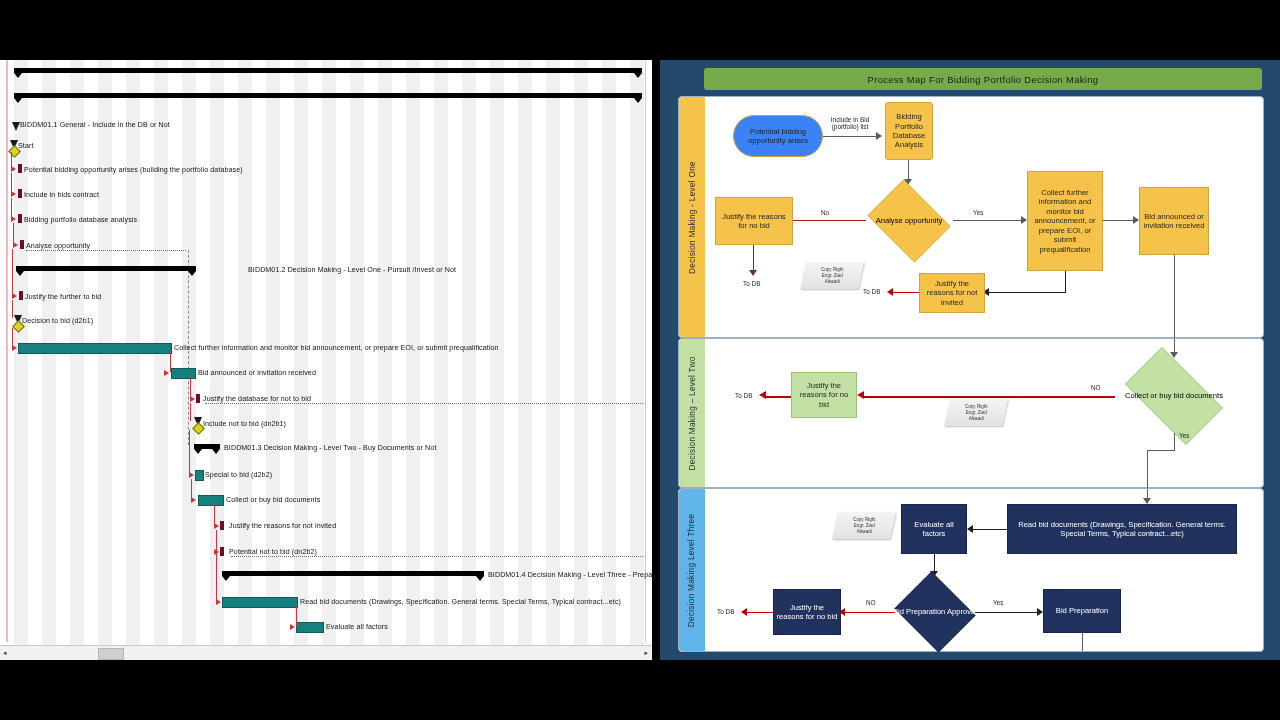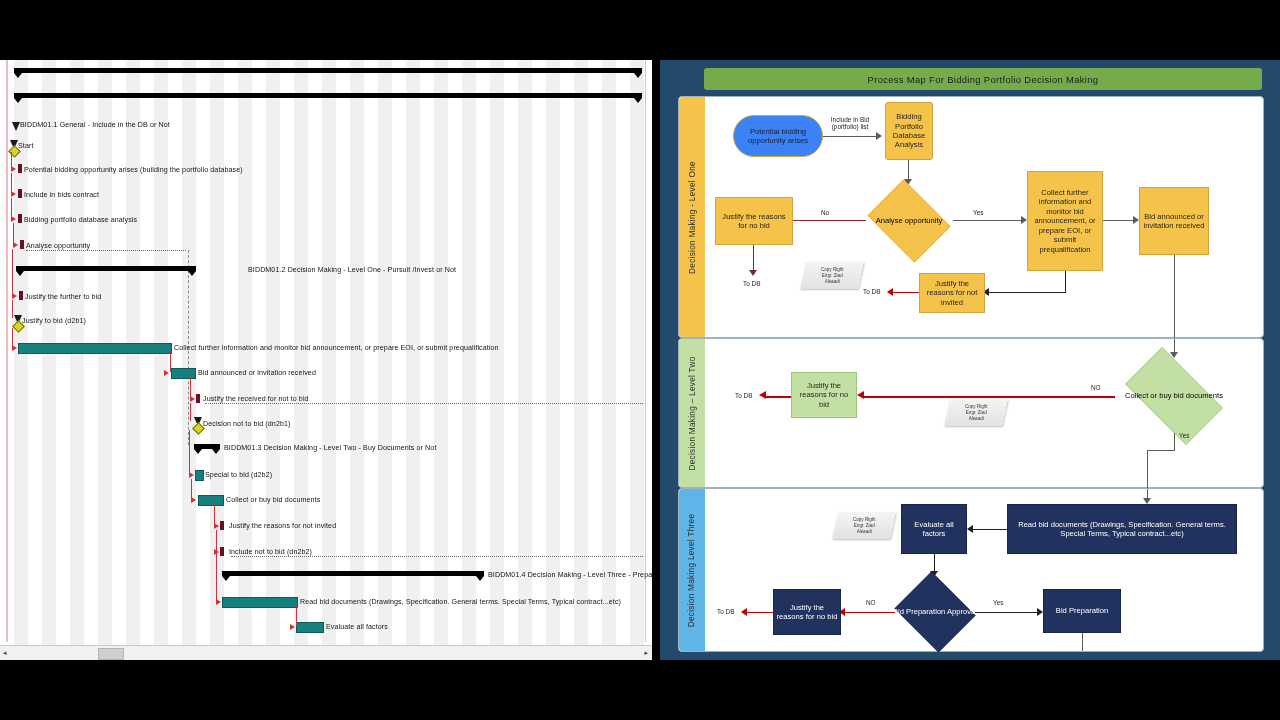--- a/index.html
+++ b/index.html
@@ -155,7 +155,7 @@
 
     <div class="pin" style="left:14px;top:255px;"></div>
     <div class="diamond" style="left:14px;top:262px;"></div>
-    <div class="g-label" style="left:22px;top:256px;">Justify to bid (d2b1)</div>
+    <div class="g-label" style="left:22px;top:256px;">Decision to bid (d2b1)</div>
     <div class="lnk-v" style="left:12px;top:240px;height:18px;"></div>
 
     <div class="lnk-a" style="left:12px;top:285px;"></div>

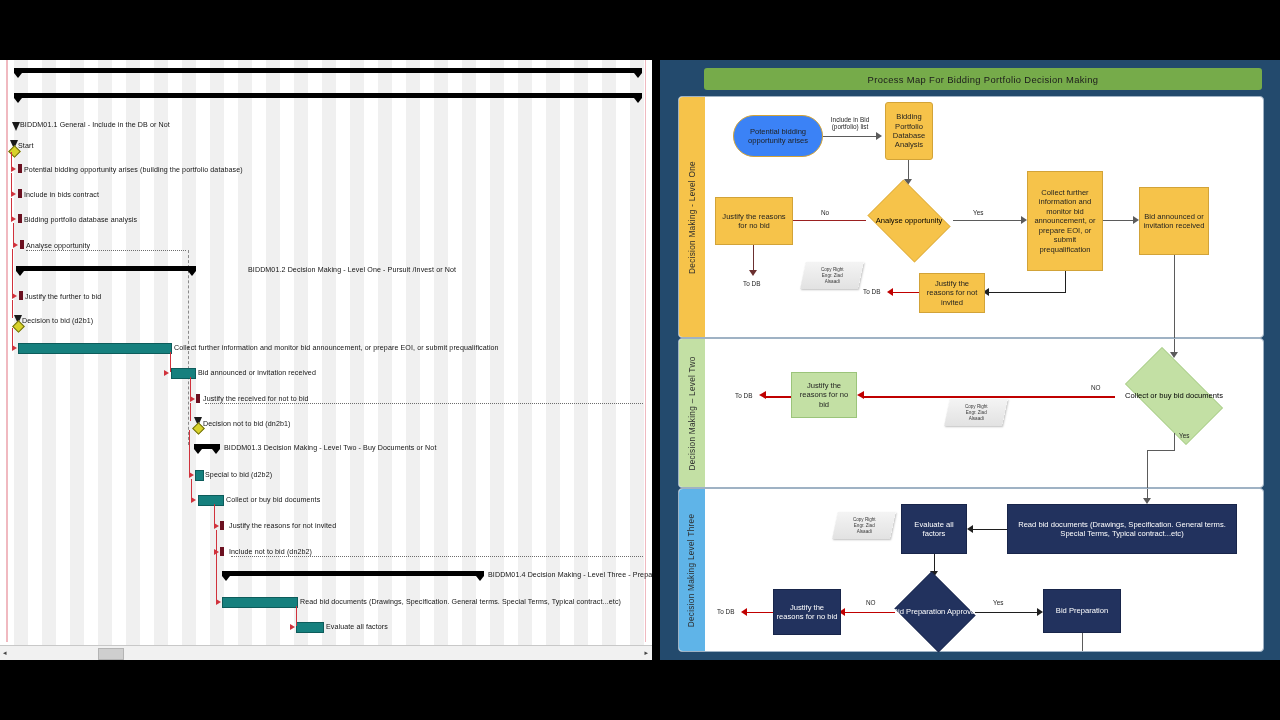--- a/index.html
+++ b/index.html
@@ -170,7 +170,7 @@
 
     <div class="lnk-a" style="left:190px;top:336px;"></div>
     <div class="ms" style="left:196px;top:334px;height:9px;width:4px;"></div>
-    <div class="g-label" style="left:203px;top:334px;">Justify the received for not to bid</div>
+    <div class="g-label" style="left:203px;top:334px;">Justify the database for not to bid</div>
     <div class="lnk-v" style="left:190px;top:317px;height:21px;"></div>
     <div class="dotline" style="left:205px;top:343px;width:438px;"></div>
 

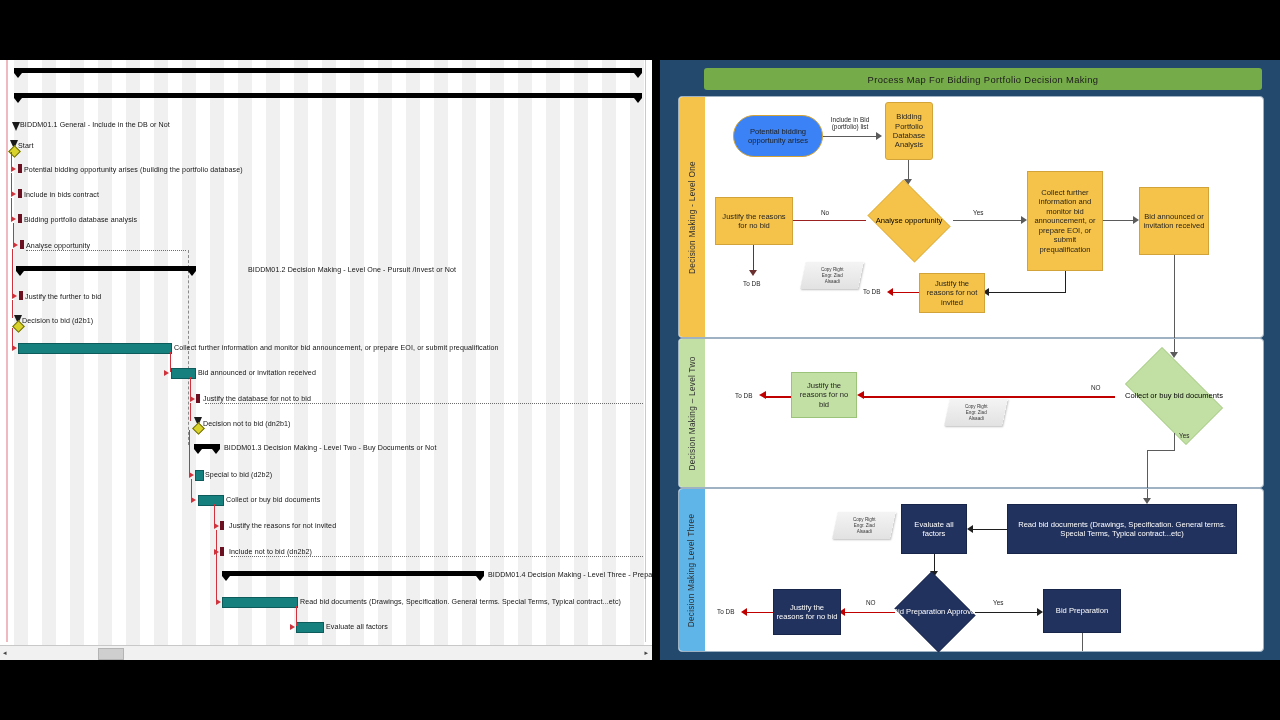--- a/index.html
+++ b/index.html
@@ -176,7 +176,7 @@
 
     <div class="pin" style="left:194px;top:357px;"></div>
     <div class="diamond" style="left:194px;top:364px;"></div>
-    <div class="g-label" style="left:203px;top:359px;">Decision not to bid (dn2b1)</div>
+    <div class="g-label" style="left:203px;top:359px;">Include not to bid (dn2b1)</div>
     <div class="lnk-v" style="left:190px;top:343px;height:18px;"></div>
 
     <div class="sum" style="left:194px;top:384px;width:26px;"></div>

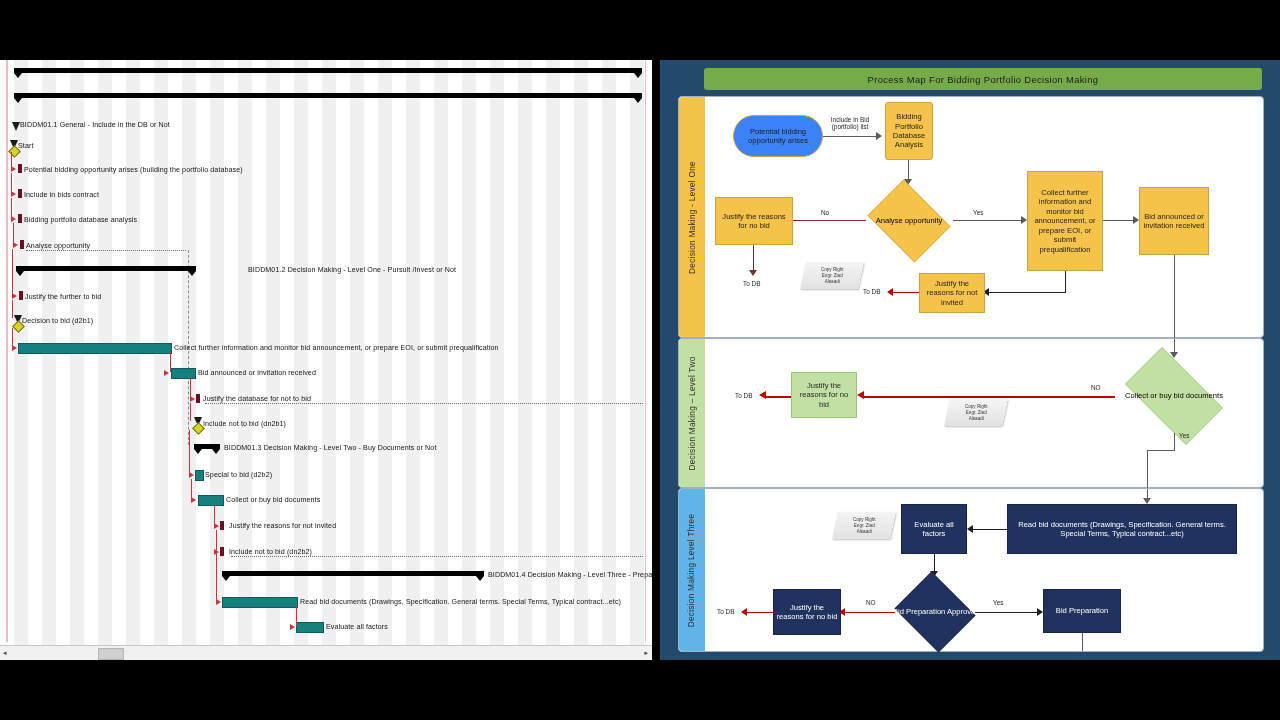--- a/index.html
+++ b/index.html
@@ -199,7 +199,7 @@
 
     <div class="lnk-a" style="left:214px;top:489px;"></div>
     <div class="ms" style="left:220px;top:487px;height:9px;width:4px;"></div>
-    <div class="g-label" style="left:229px;top:487px;">Include not to bid (dn2b2)</div>
+    <div class="g-label" style="left:229px;top:487px;">Potential not to bid (dn2b2)</div>
     <div class="dotline" style="left:231px;top:496px;width:412px;"></div>
 
     <div class="sum" style="left:222px;top:511px;width:262px;"></div>

